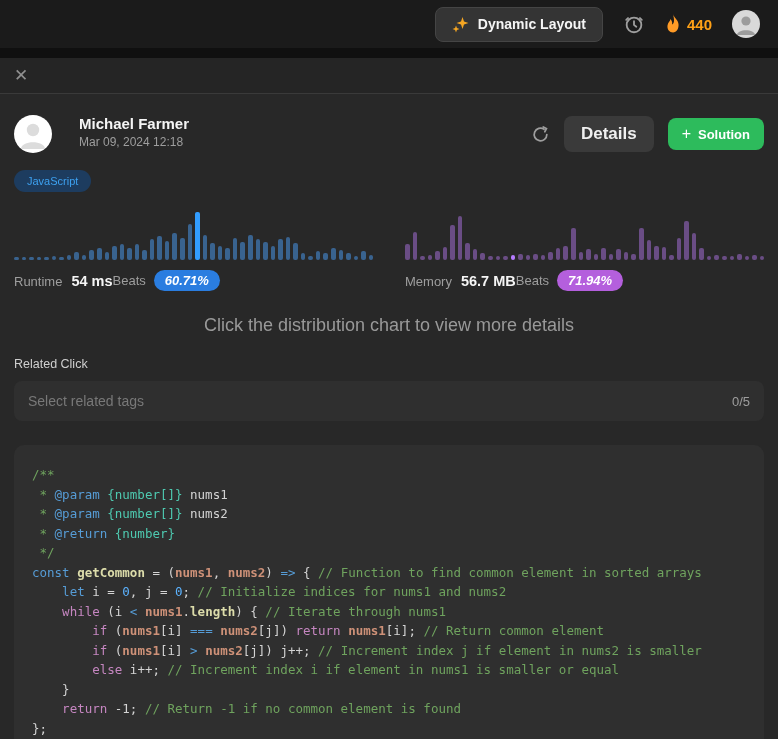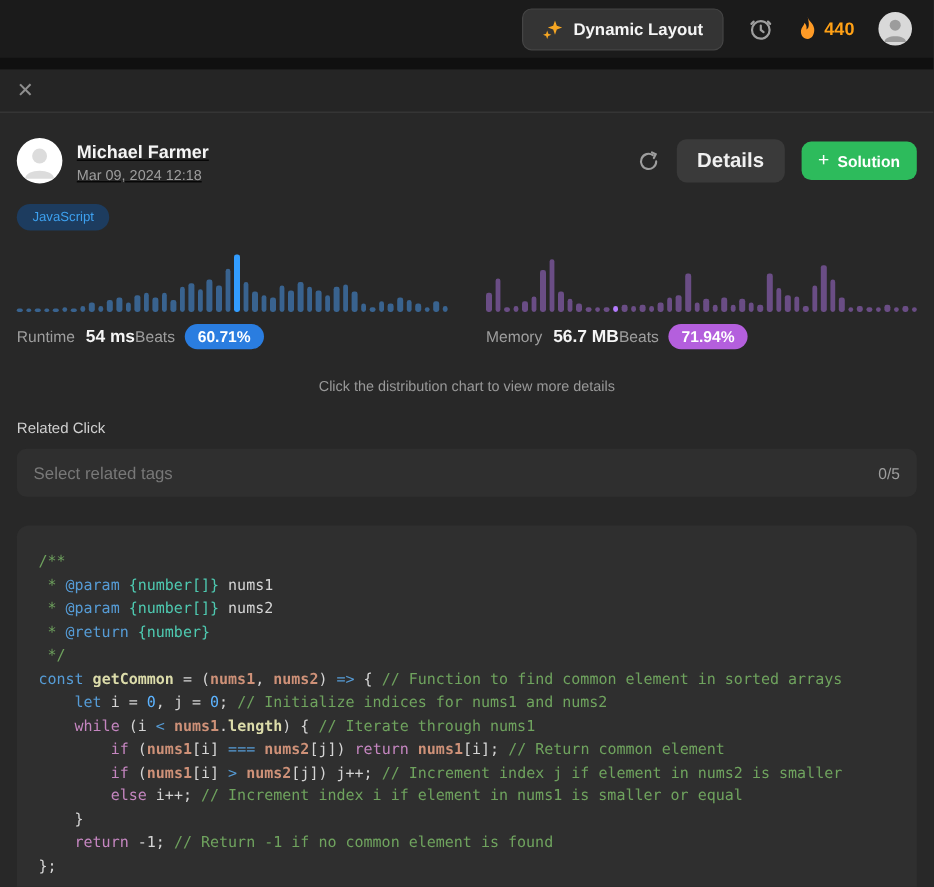--- a/index.html
+++ b/index.html
@@ -22,7 +22,7 @@
 
   
   .profile-row { margin-top:21px; display:flex; align-items:center; justify-content:space-between; }
-  .profile-left { display:flex; align-items:flex-end; gap:12px;text-decoration:underline; }
+  .profile-left { display:flex; align-items:flex-start; gap:27px; }
   .big-avatar { width:38px; height:38px; border-radius:50%; background:#ffffff; display:flex; align-items:center; justify-content:center; overflow:hidden; }
   .who .name { color:#f5f5f5; font-size:15px; font-weight:700; }
   .who .date { color:#9e9e9e; font-size:12px; margin-top:3px; }

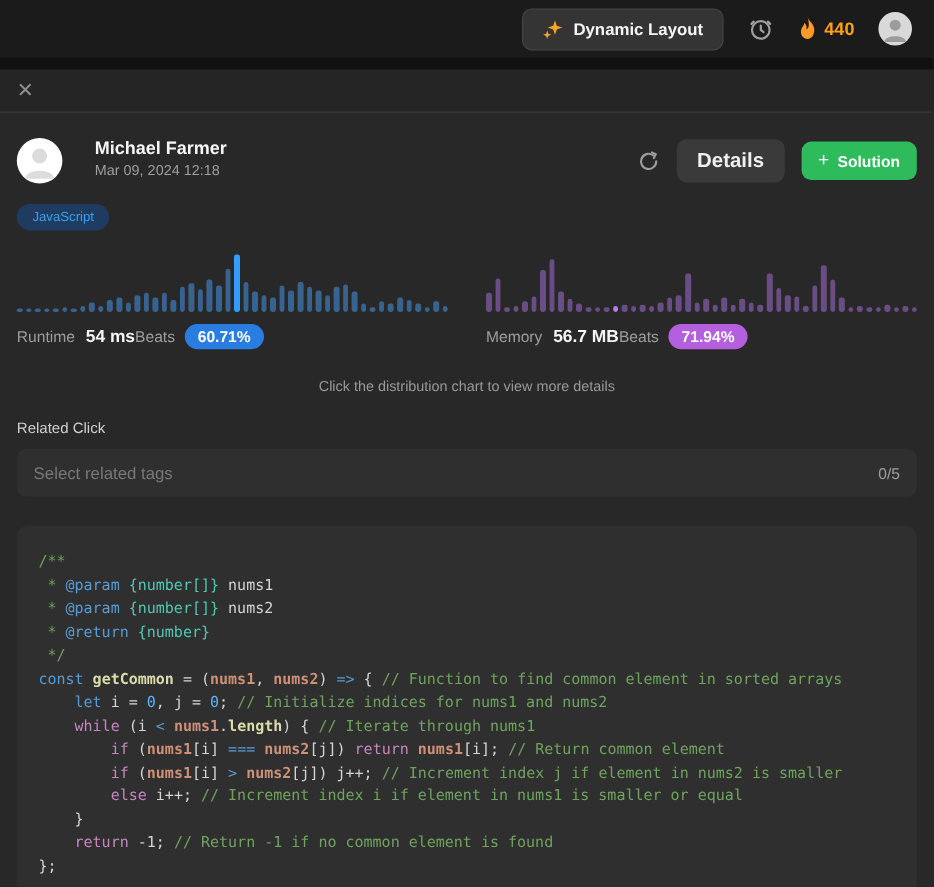--- a/index.html
+++ b/index.html
@@ -44,7 +44,7 @@
   .stat-label { color:#9e9e9e; font-size:13px; }
   .stat-value { color:#f5f5f5; font-size:14.5px; font-weight:700; }
   .beats-group { display:flex; align-items:center; gap:8px; }
-  .badge { color:#fff; font-size:13px; font-weight:700; padding:3px 11px; border-radius:12px; }
+  .badge { color:#fff; font-size:13px; font-weight:700; padding:3px 11px; border-radius:12px;font-style:italic; }
 
   .hint { margin-top:24px; text-align:center; color:#999999; font-size:12px; }
 

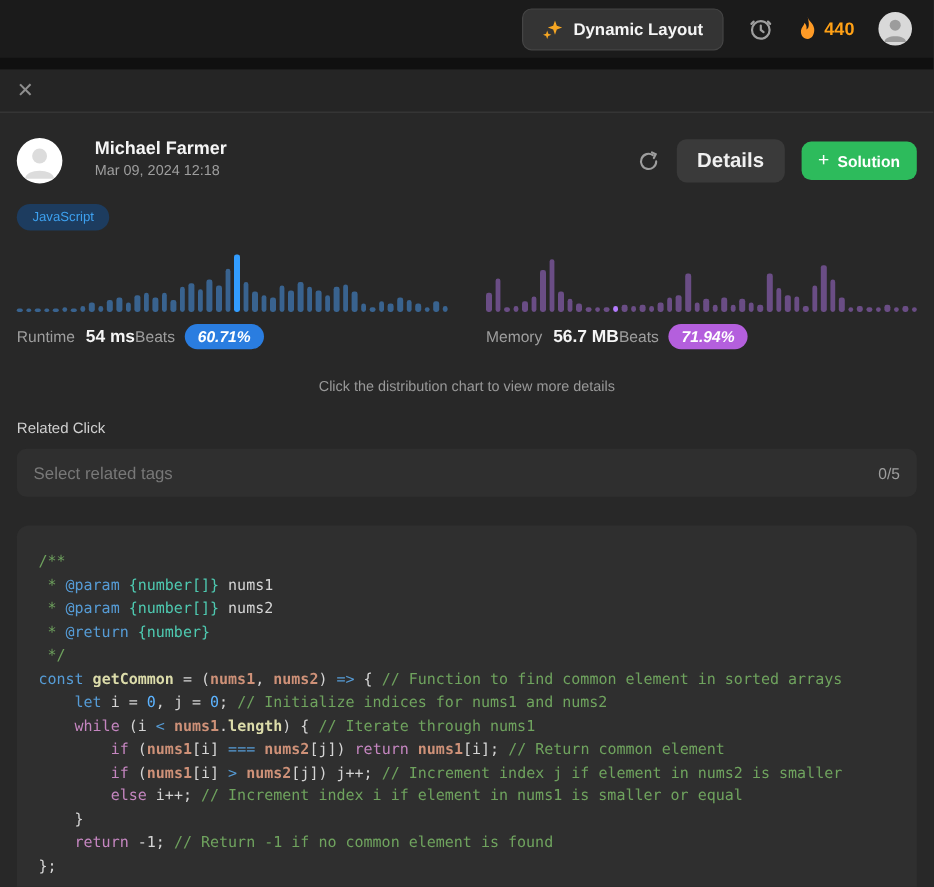--- a/index.html
+++ b/index.html
@@ -46,7 +46,7 @@
   .beats-group { display:flex; align-items:center; gap:8px; }
   .badge { color:#fff; font-size:13px; font-weight:700; padding:3px 11px; border-radius:12px;font-style:italic; }
 
-  .hint { margin-top:24px; text-align:center; color:#999999; font-size:12px; }
+  .hint { margin-top:24px; text-align:center; color:#999999; font-size:18px; }
 
   
   .related-label { margin-top:21px; color:#cfcfcf; font-size:12.5px; }

